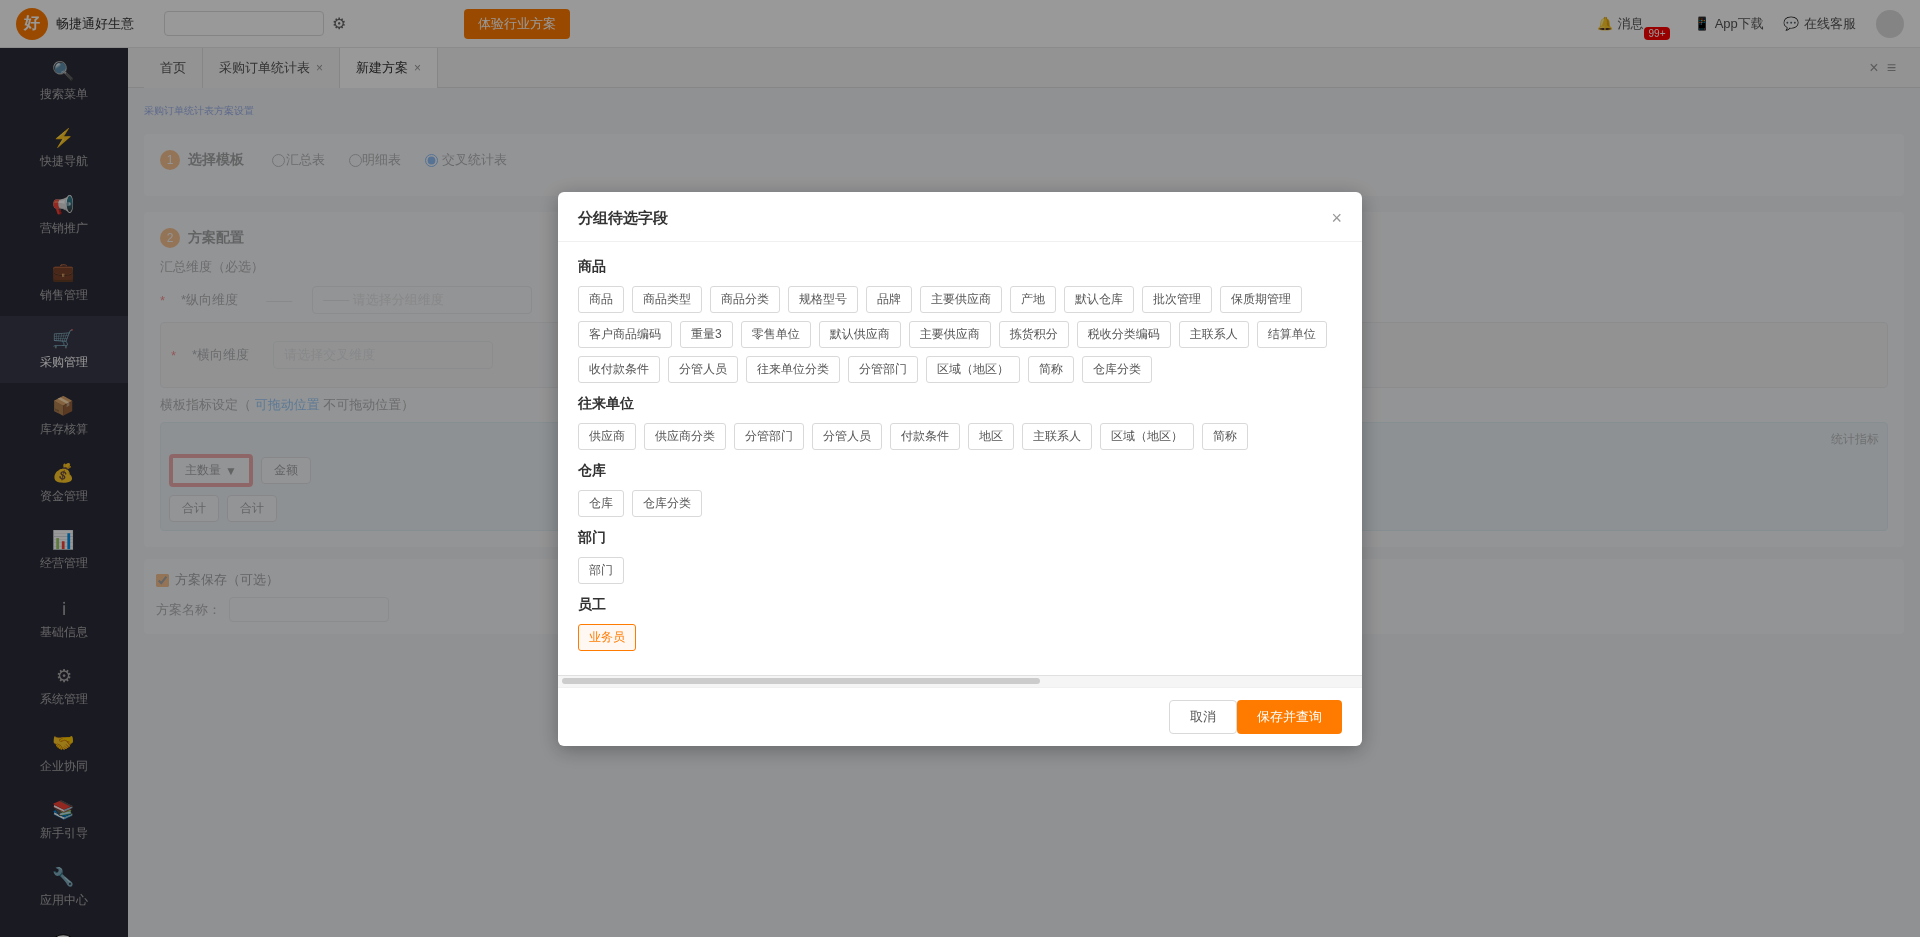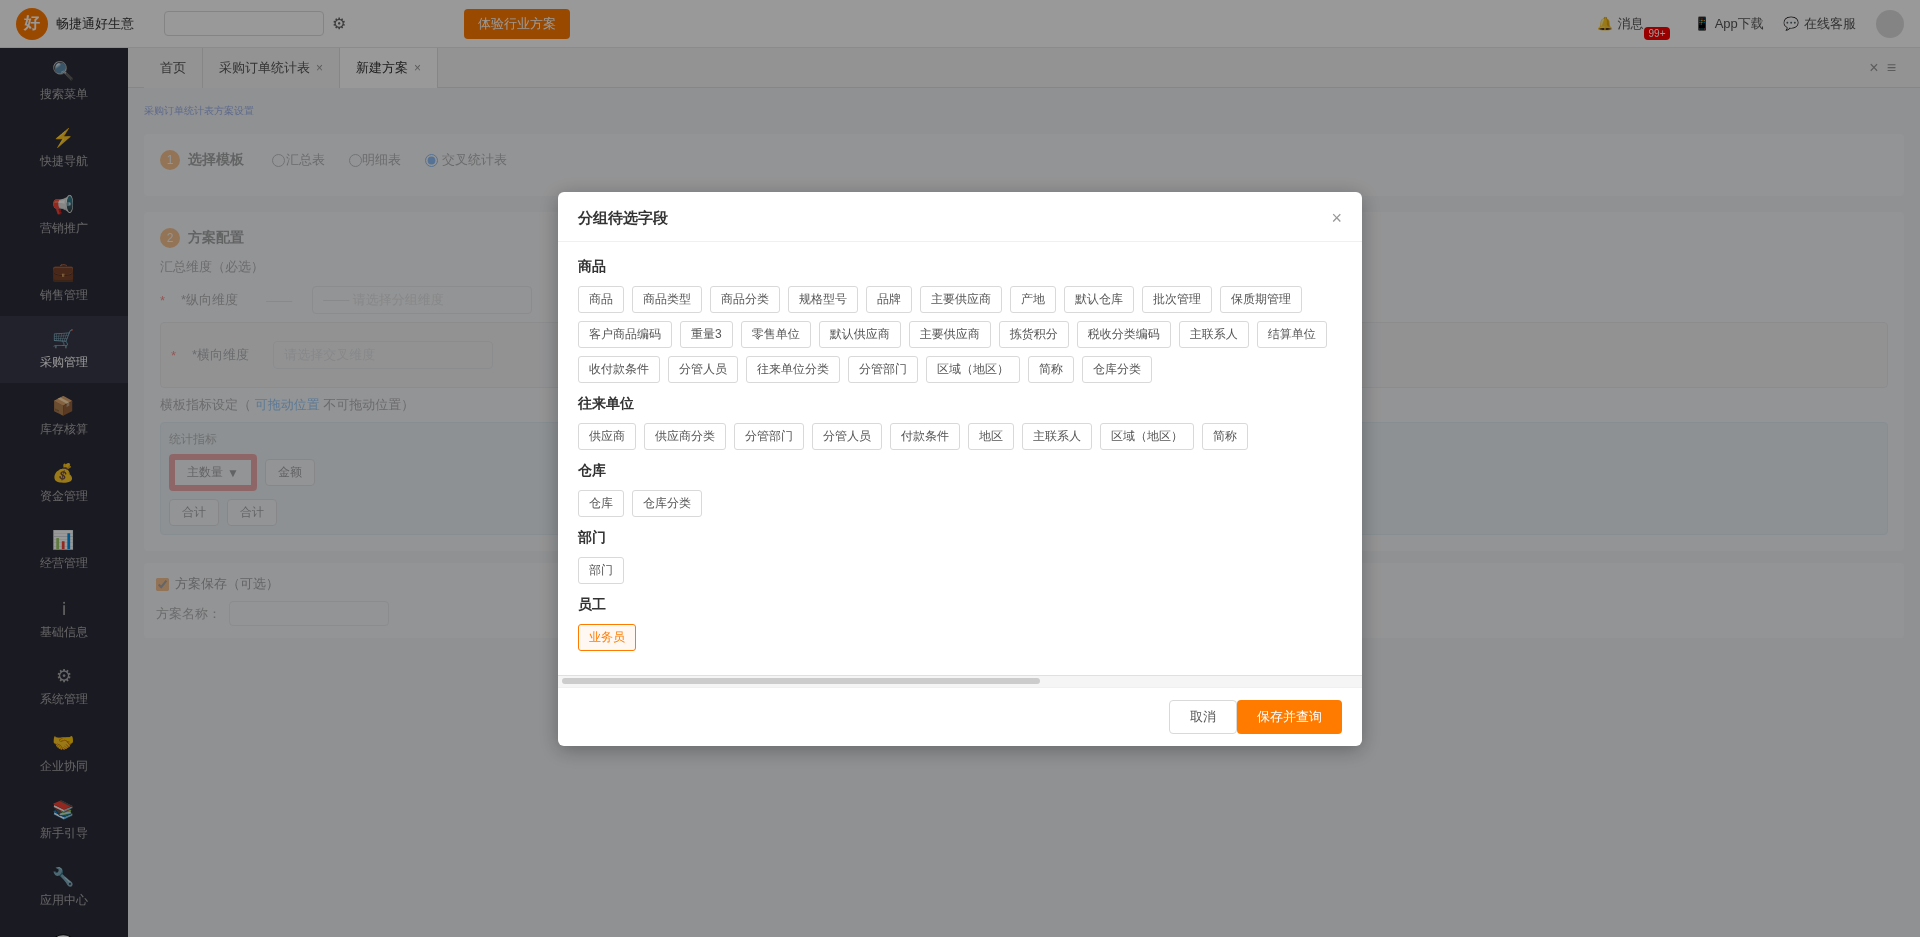--- a/index.html
+++ b/index.html
@@ -331,7 +331,7 @@
       <span style="color:#1890ff;cursor:pointer;">可拖动位置</span>
       <span>不可拖动位置）</span>
     </div>
-    <div style="background:#e8f4f8;border:1px solid #cce7f0;border-radius:4px;padding:8px;margin-top:4px;">
+    <div style="background:#e8f4f8;border:1px solid #cce7f0;border-radius:4px;padding:8px;margin-top:4px;text-align:right;">
       <div style="font-size:12px;color:#666;margin-bottom:6px;">统计指标</div>
       <div style="display:flex;gap:8px;align-items:center;">
         <div style="border:6px solid #ef4444;background:#fff;padding:4px 12px;border-radius:4px;font-size:12px;display:flex;align-items:center;gap:4px;">

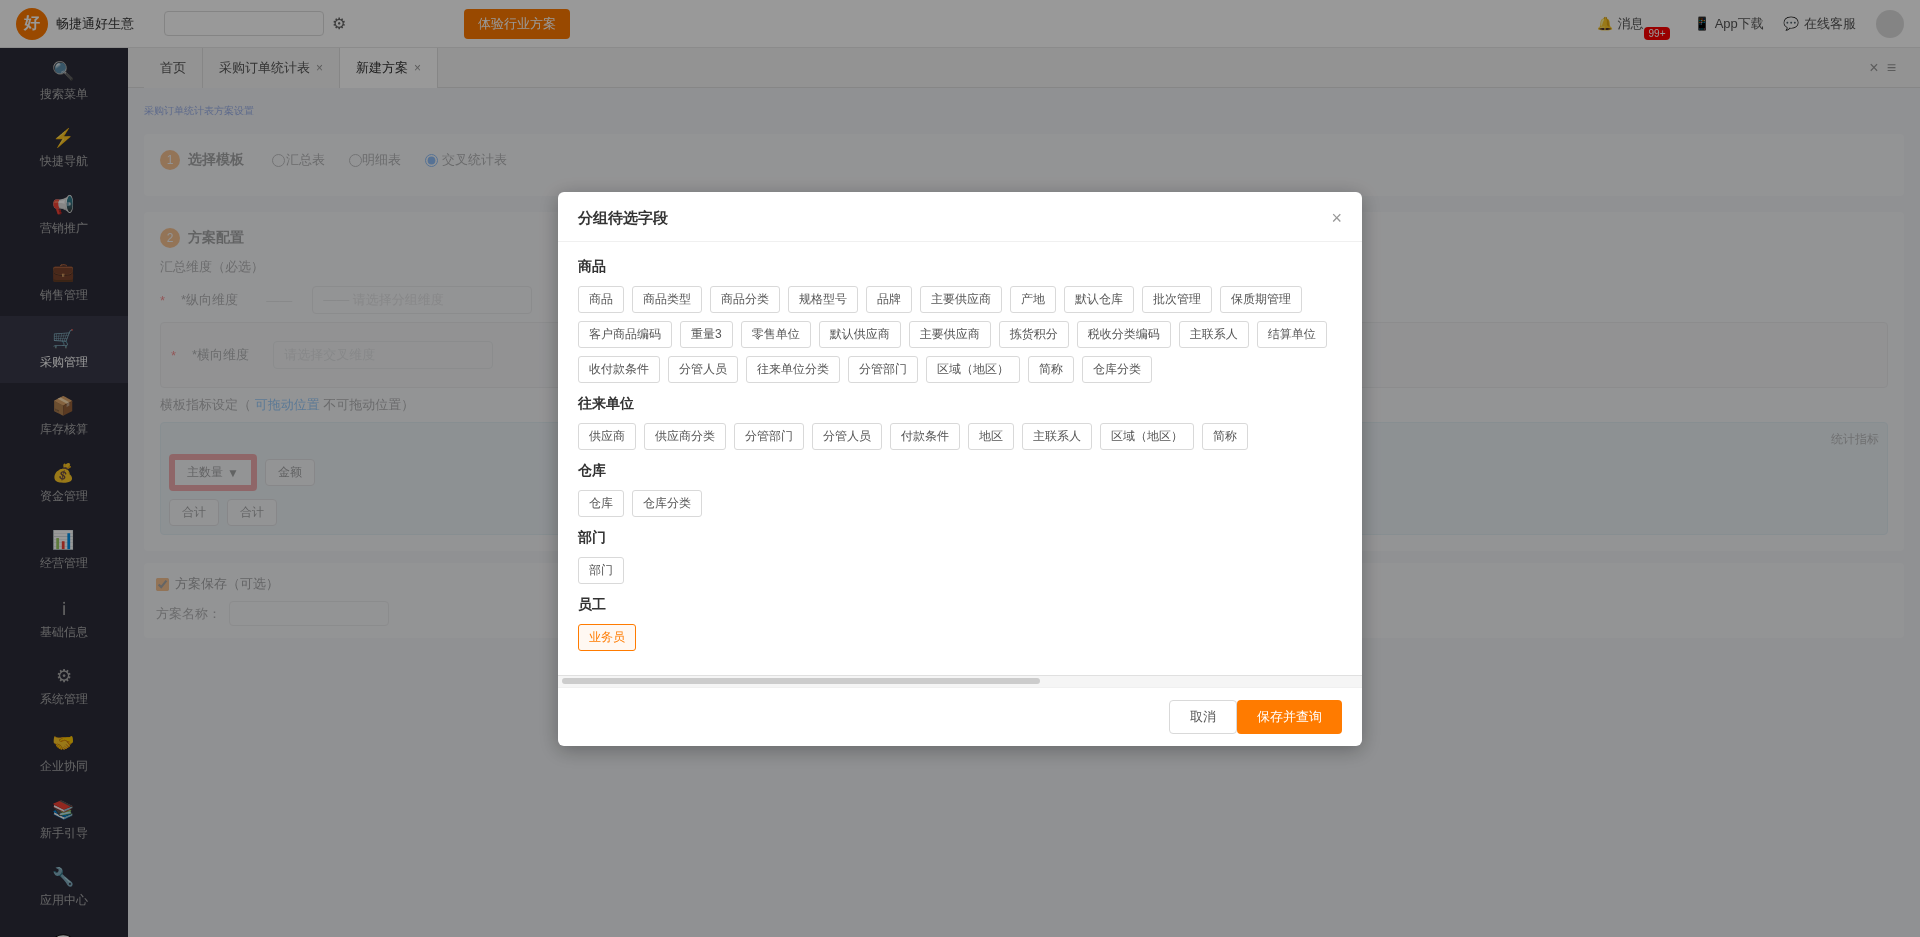--- a/index.html
+++ b/index.html
@@ -334,7 +334,7 @@
     <div style="background:#e8f4f8;border:1px solid #cce7f0;border-radius:4px;padding:8px;margin-top:4px;text-align:right;">
       <div style="font-size:12px;color:#666;margin-bottom:6px;">统计指标</div>
       <div style="display:flex;gap:8px;align-items:center;">
-        <div style="border:6px solid #ef4444;background:#fff;padding:4px 12px;border-radius:4px;font-size:12px;display:flex;align-items:center;gap:4px;">
+        <div style="border:4px solid #ef4444;background:#fff;padding:4px 12px;border-radius:4px;font-size:12px;display:flex;align-items:center;gap:4px;">
           <span>主数量</span>
           <span style="cursor:pointer;">▼</span>
         </div>

